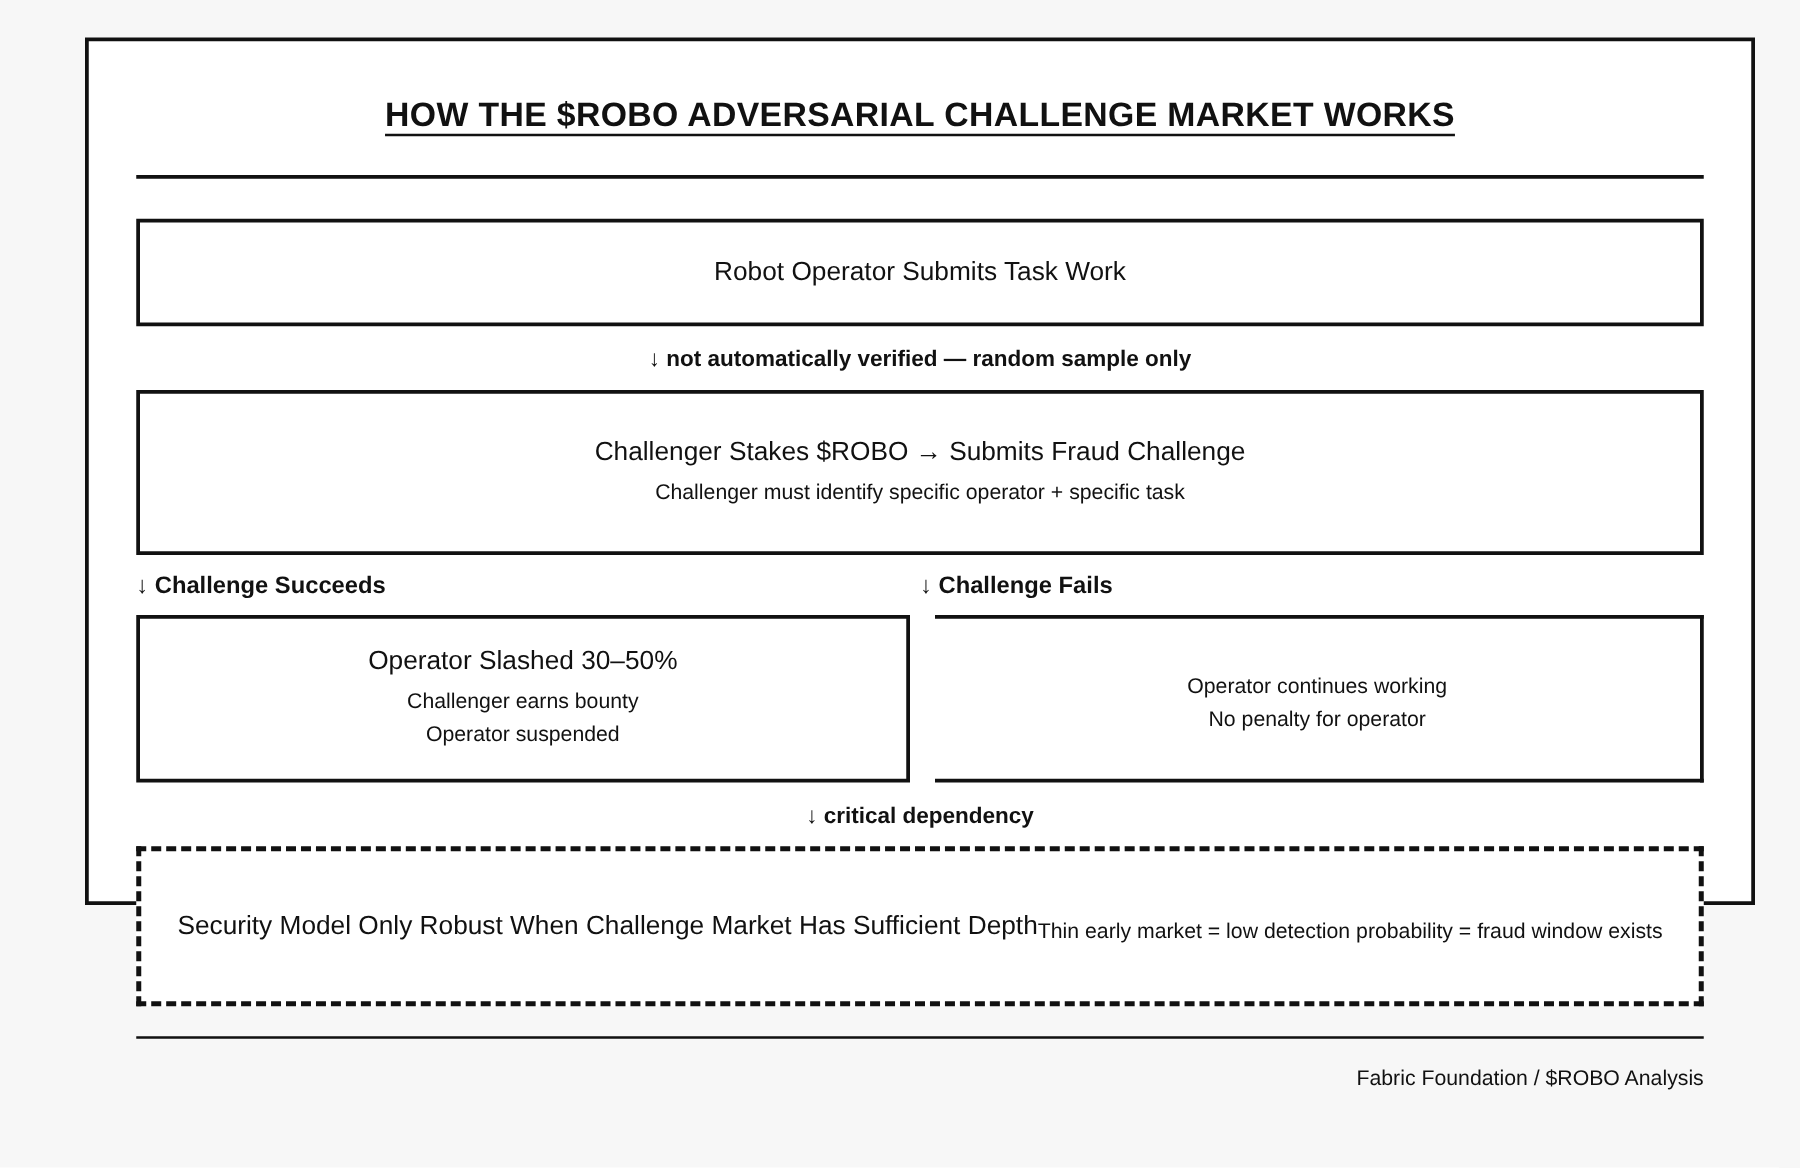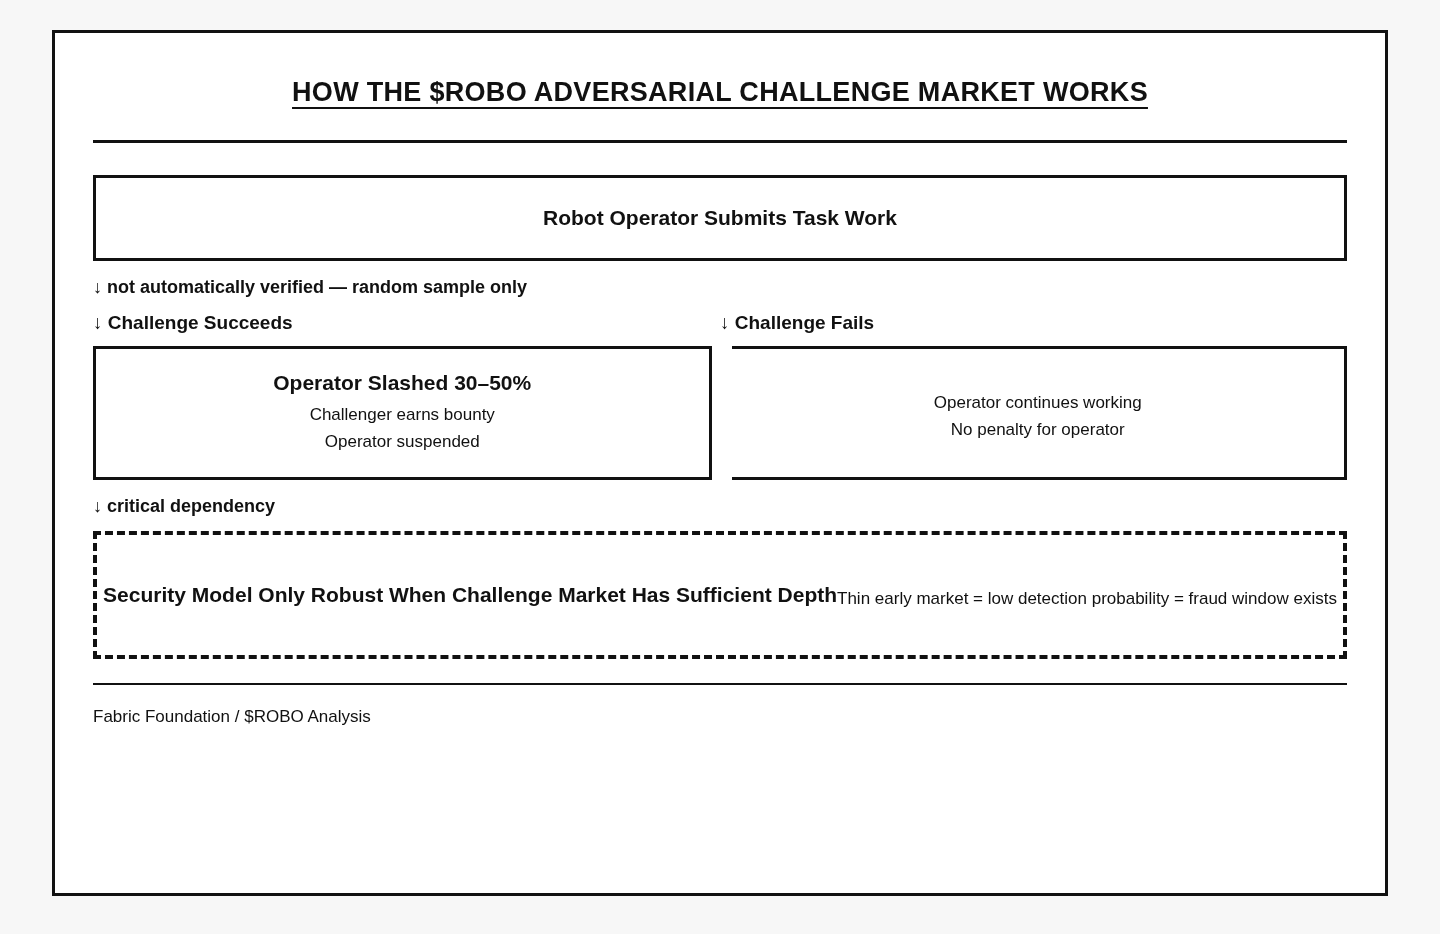--- a/index.html
+++ b/index.html
@@ -16,10 +16,10 @@
   }
   .frame {
     position: absolute;
-    left: 52px;
+    left: 68px;
     top: 30px;
     width: 1336px;
-    height: 866px;
+    height: 694px;
     background: #ffffff;
     border: 3px solid #111111;
     box-sizing: border-box;

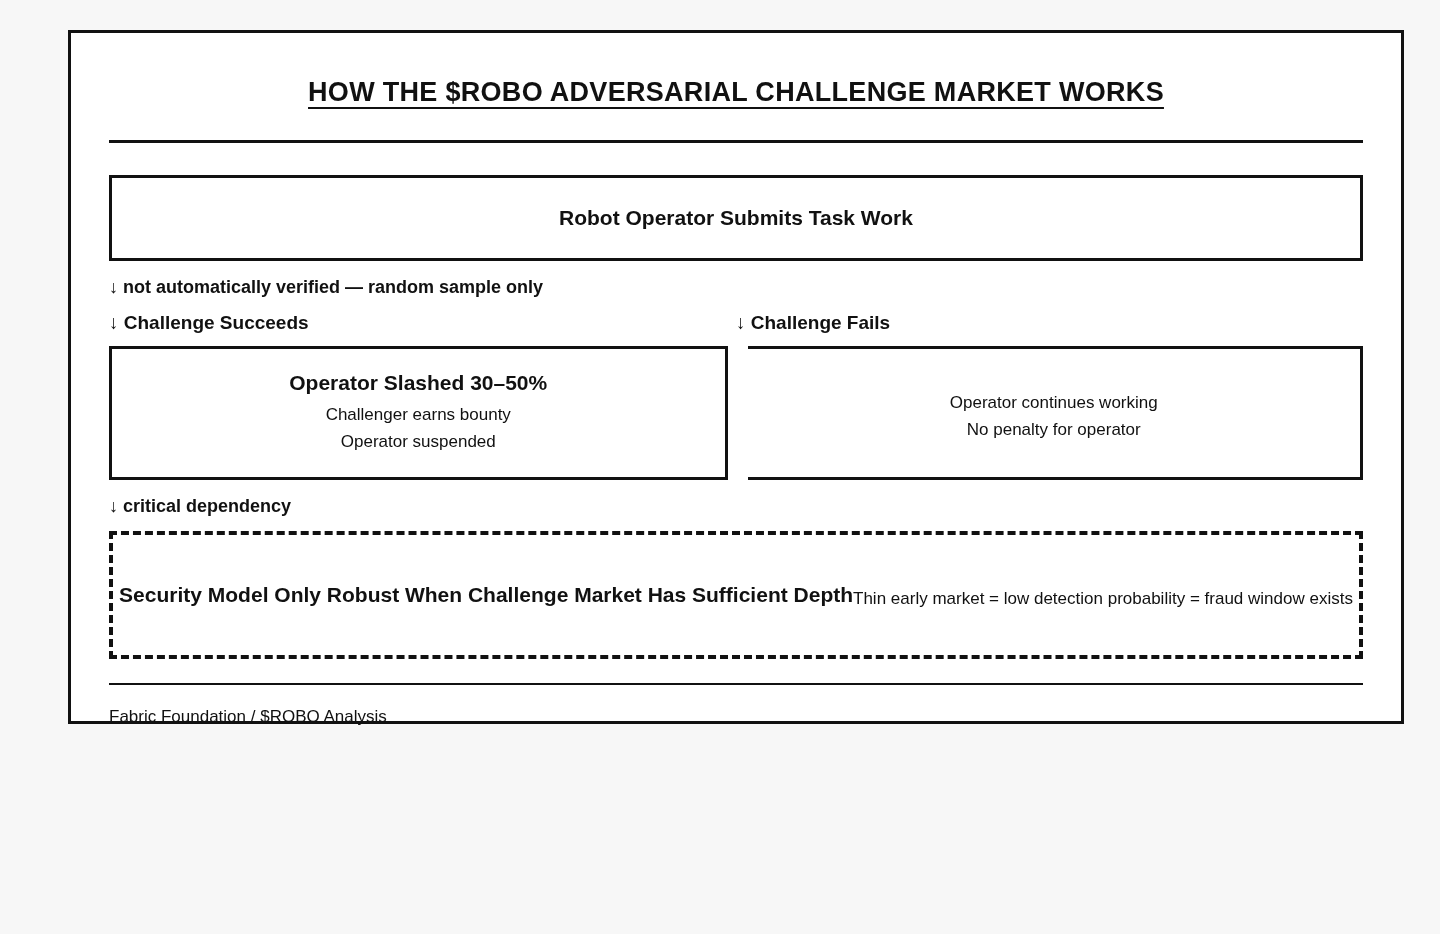--- a/index.html
+++ b/index.html
@@ -58,7 +58,7 @@
   }
   .box-head {
     font-size: 21px;
-    font-weight: bold;
+    font-weight: normal;
   }
   .box-sub {
     font-size: 17px;

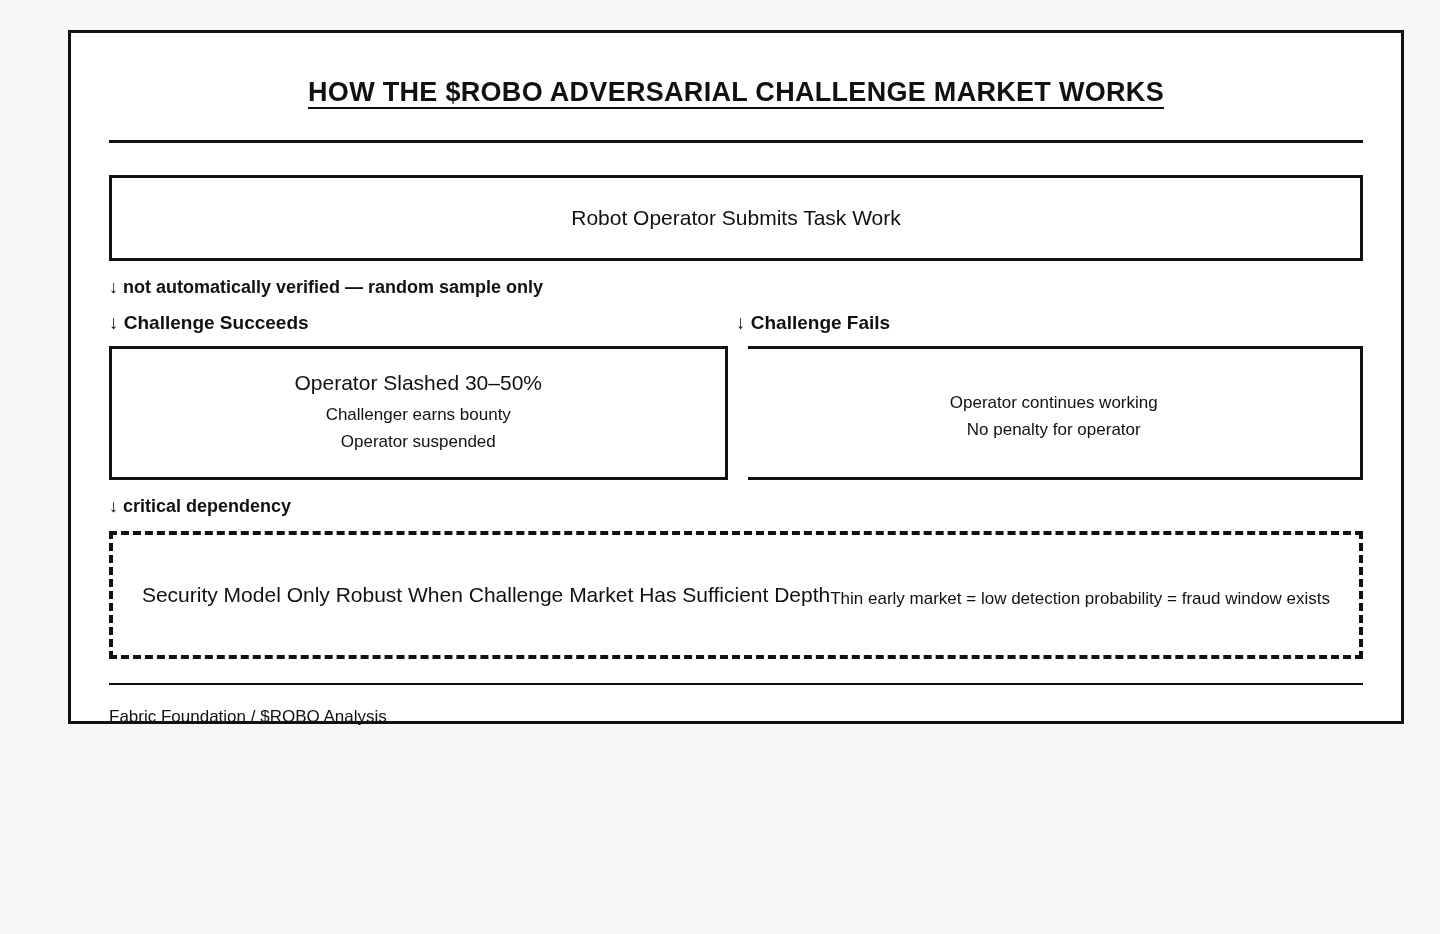--- a/index.html
+++ b/index.html
@@ -74,6 +74,7 @@
     justify-content: center;
   }
   .connector {
+    text-align: center;
     font-size: 18px;
     font-weight: bold;
     margin: 16px 0 14px 0;

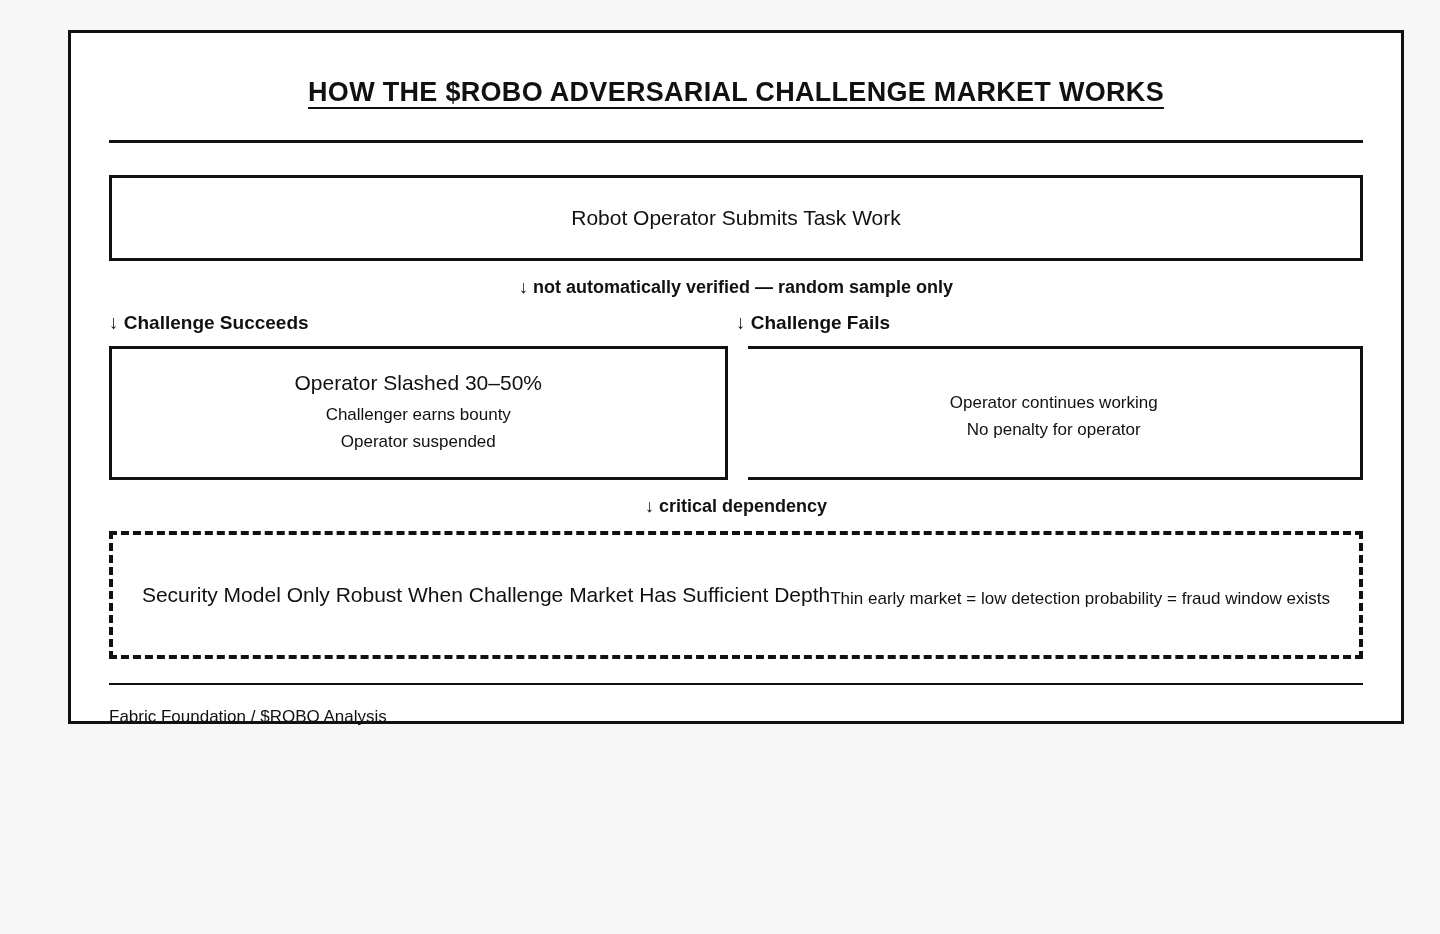--- a/index.html
+++ b/index.html
@@ -142,6 +142,10 @@
 
     <div class="connector">↓ not automatically verified — random sample only</div>
 
+    <div class="box stage-two">
+      <div class="box-head">Challenger Stakes $ROBO → Submits Fraud Challenge</div>
+      <div class="box-sub">Challenger must identify specific operator + specific task</div>
+    </div>
 
     <div class="branch-labels">
       <div>↓ Challenge Succeeds</div>

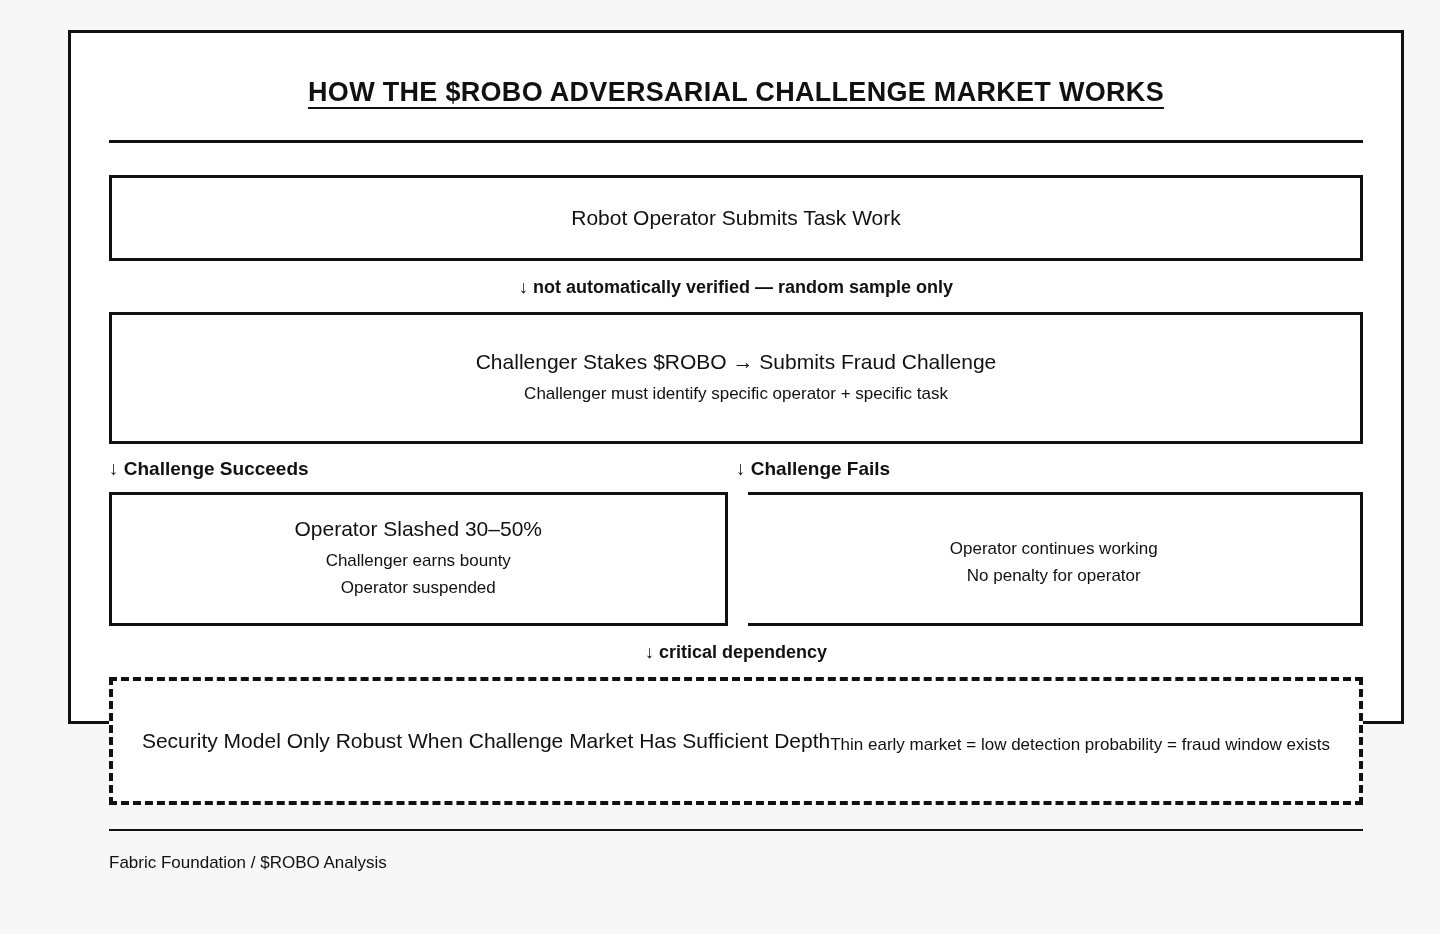--- a/index.html
+++ b/index.html
@@ -122,7 +122,7 @@
     margin-top: 24px;
   }
   .footer {
-    text-align: left;
+    text-align: right;
     font-size: 17px;
     margin-top: 22px;
   }

